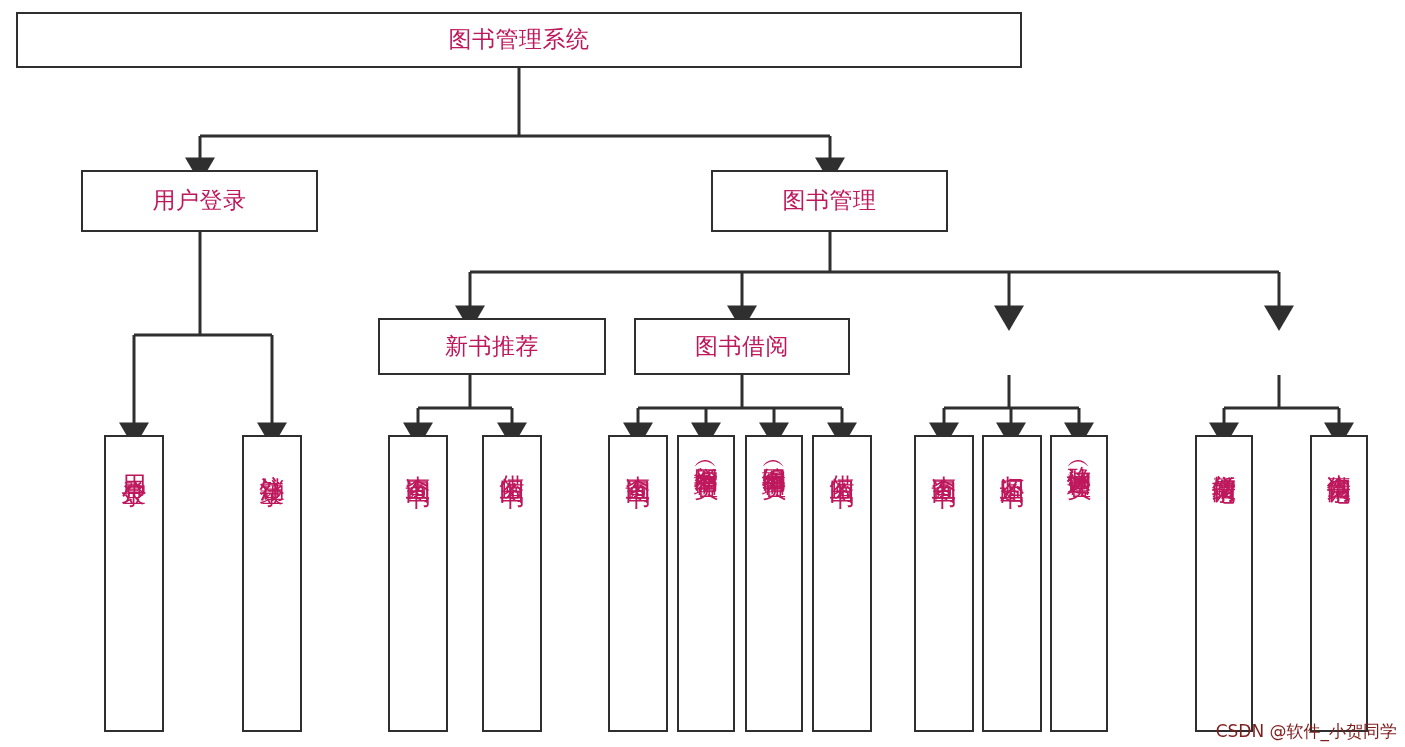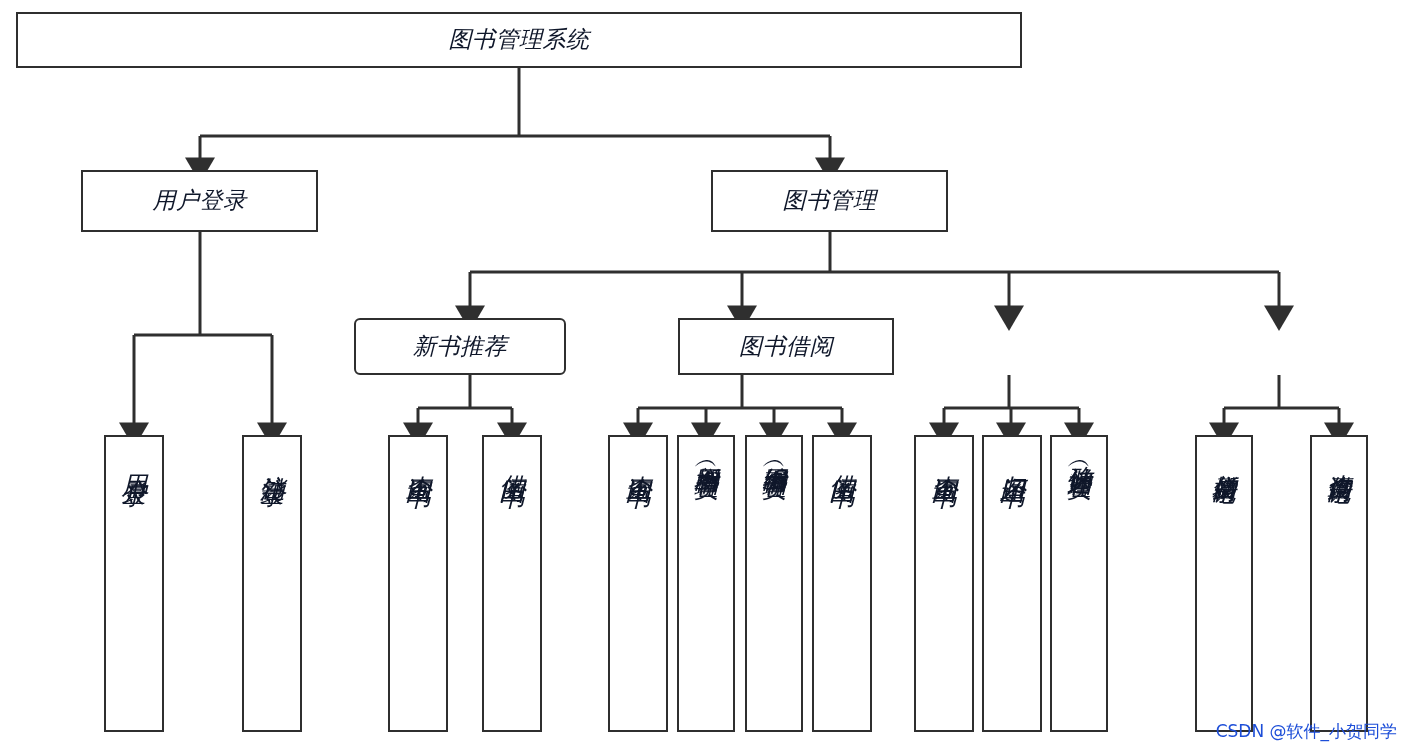--- a/index.html
+++ b/index.html
@@ -32,8 +32,7 @@
     display: flex;
     align-items: center;
     justify-content: center;
-    color: #0f172a;
-    font-style: italic;
+    color: #be185d;
   }
   .node .label {
     display: block;

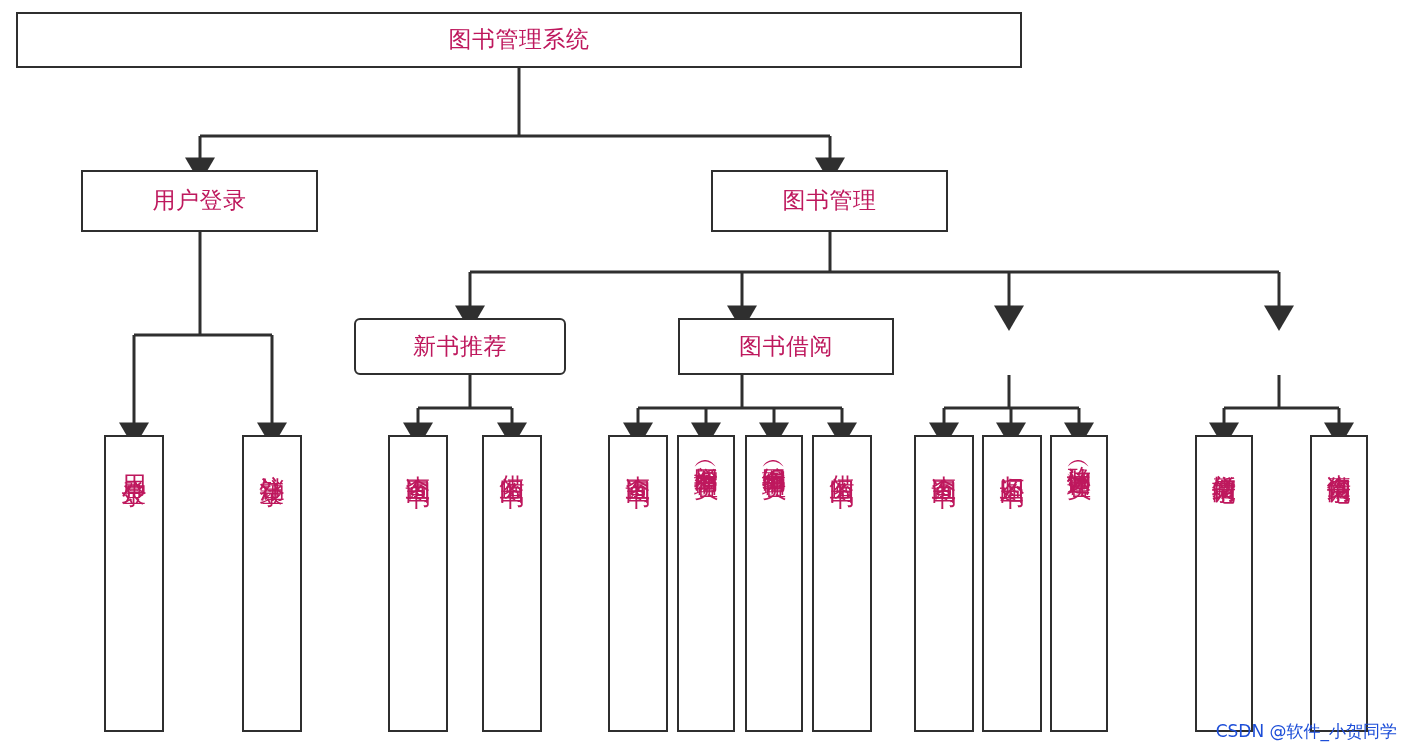--- a/index.html
+++ b/index.html
@@ -140,7 +140,7 @@
     <span class="label">图书管理</span>
   </div>
 
-  <div class="node h" style="left:354px; top:318px; width:212px; height:57px;border-radius:6px;">
+  <div class="node h" style="left:378px; top:318px; width:228px; height:57px;">
     <span class="label">新书推荐</span>
   </div>
   <div class="node h" style="left:634px; top:318px; width:216px; height:57px;margin-left:44px;">

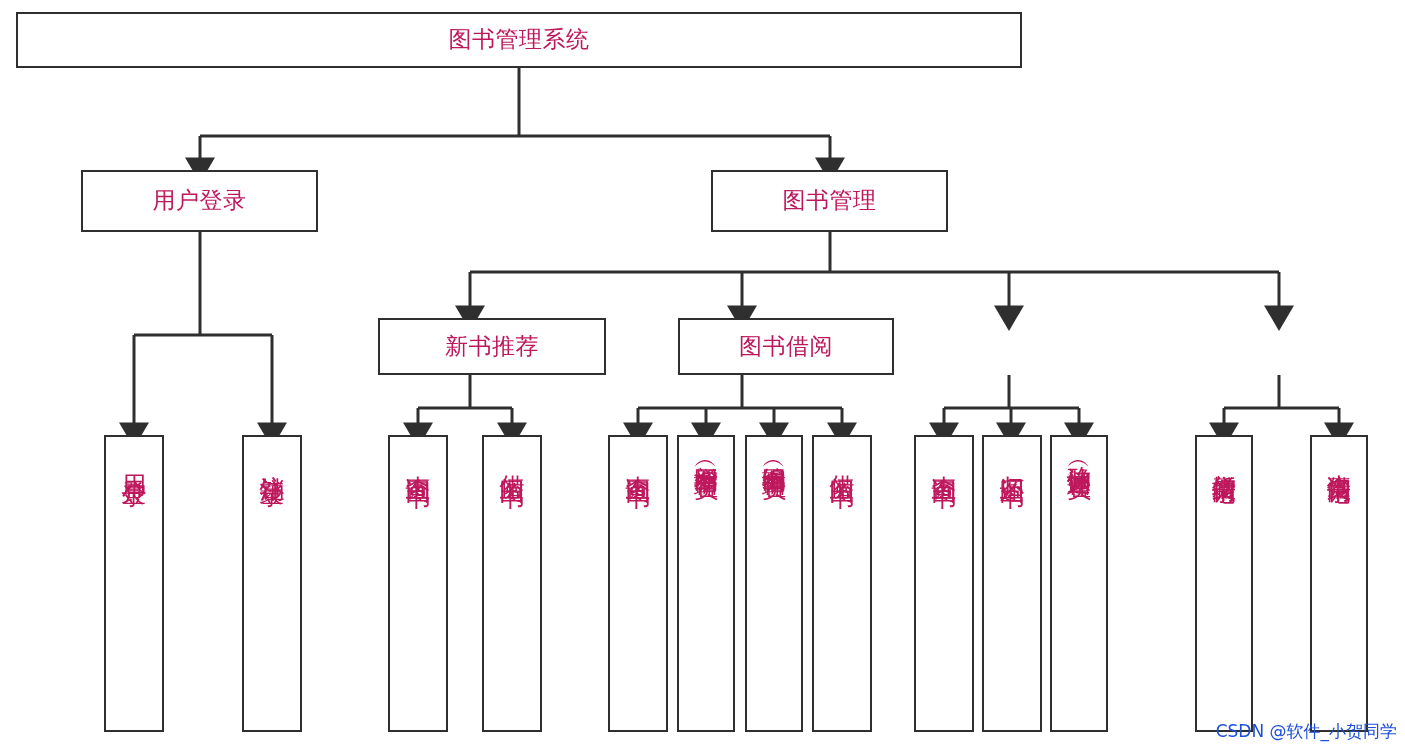--- a/index.html
+++ b/index.html
@@ -143,7 +143,7 @@
   <div class="node h" style="left:378px; top:318px; width:228px; height:57px;">
     <span class="label">新书推荐</span>
   </div>
-  <div class="node h" style="left:634px; top:318px; width:216px; height:57px;margin-left:44px;">
+  <div class="node h" style="left:634px; top:318px; width:216px; height:57px;">
     <span class="label">图书借阅</span>
   </div>
 

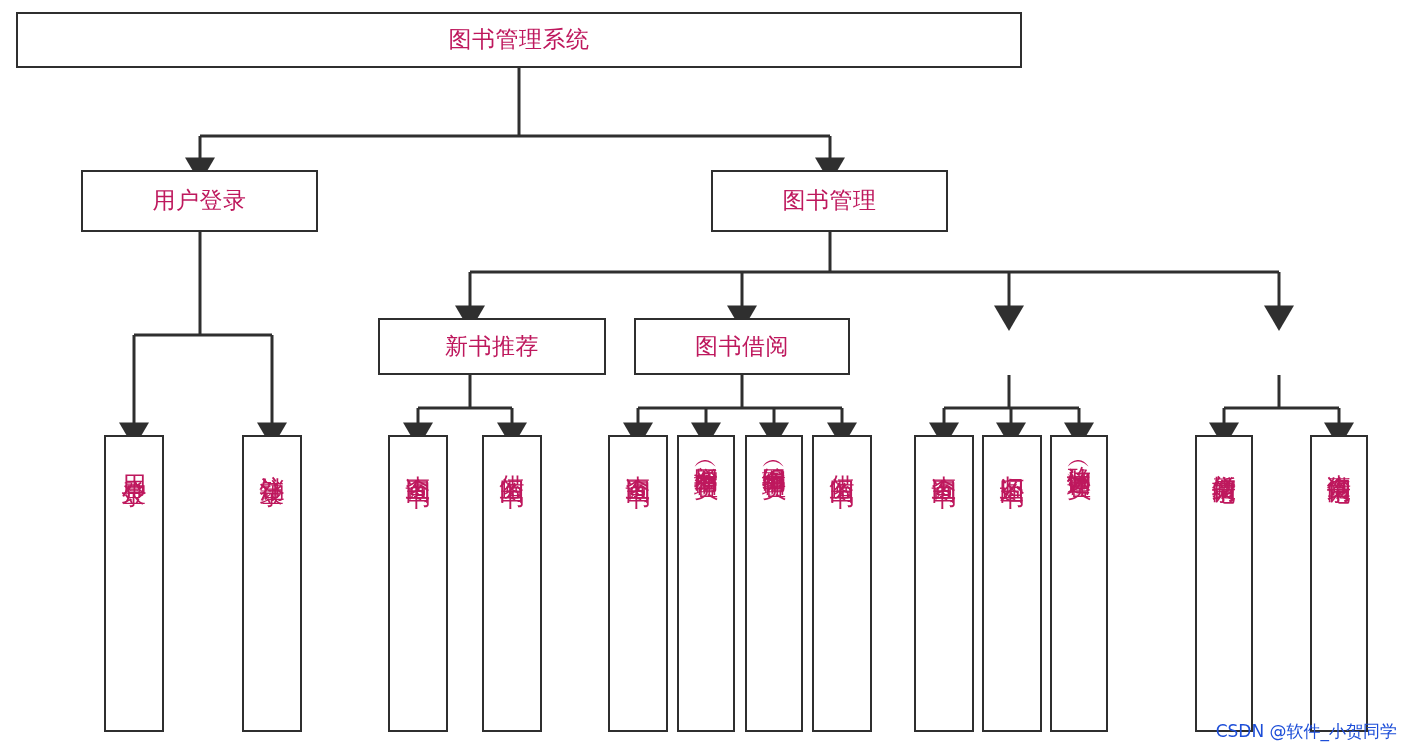--- a/index.html
+++ b/index.html
@@ -69,7 +69,7 @@
     right: 8px;
     bottom: 4px;
     font-size: 17px;
-    color: #1d4ed8;
+    color: #7f1d1d;
     white-space: nowrap;
     font-family: "DejaVu Sans", "Liberation Sans", sans-serif;
   }

